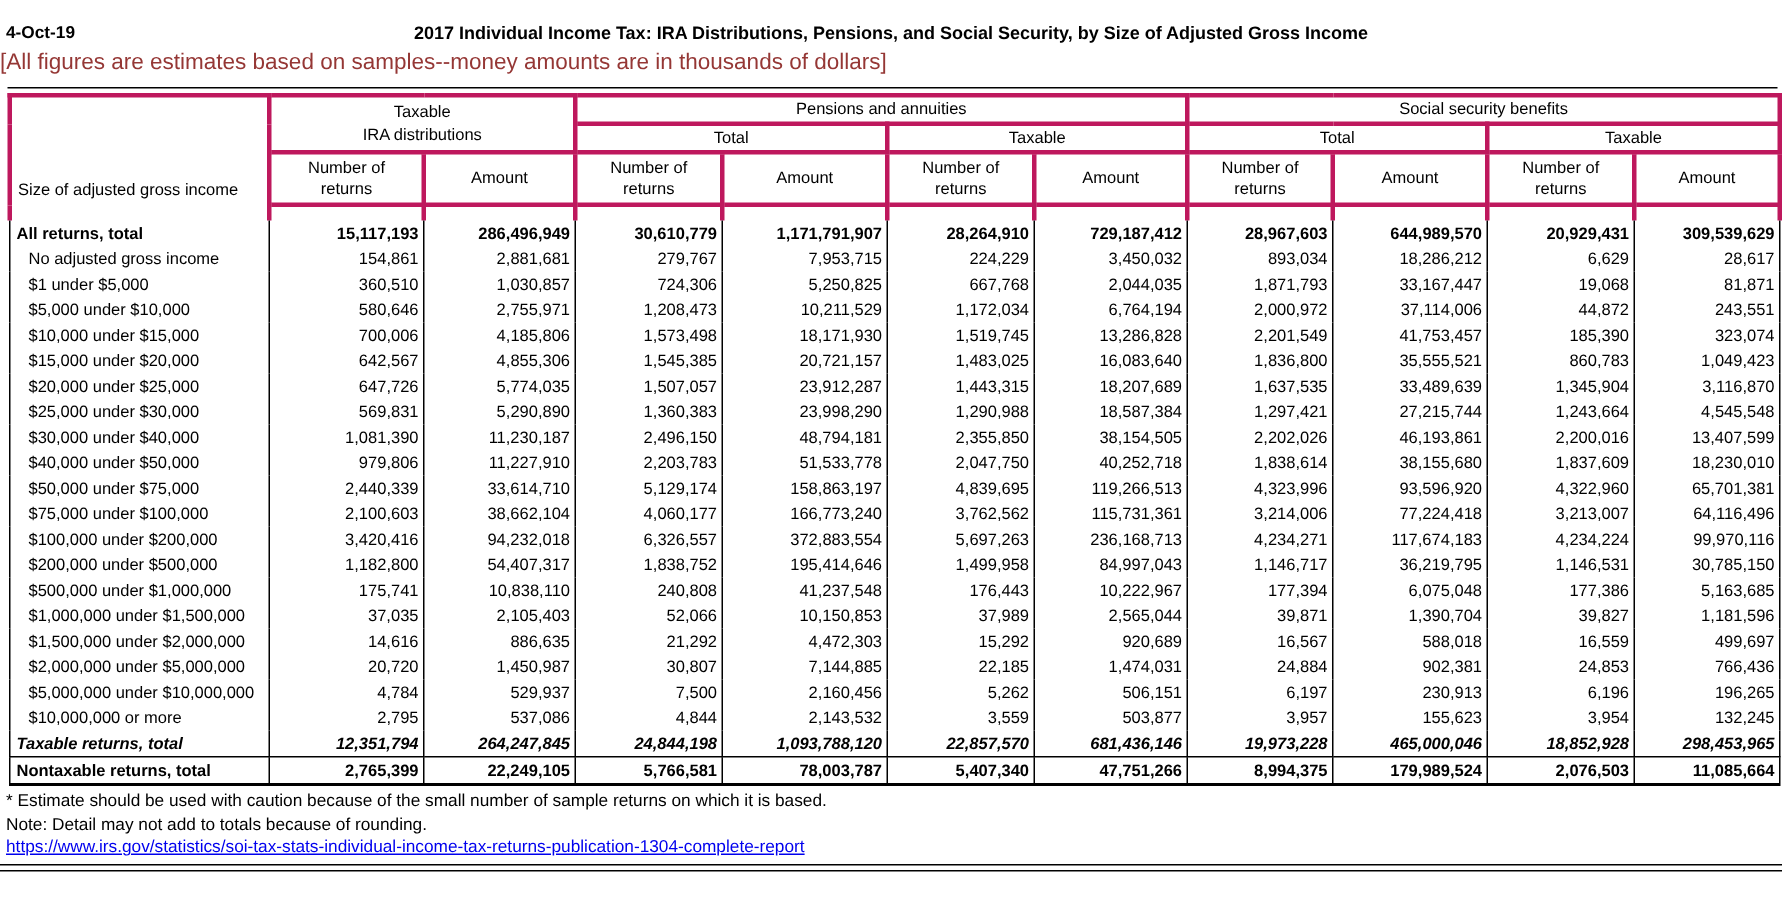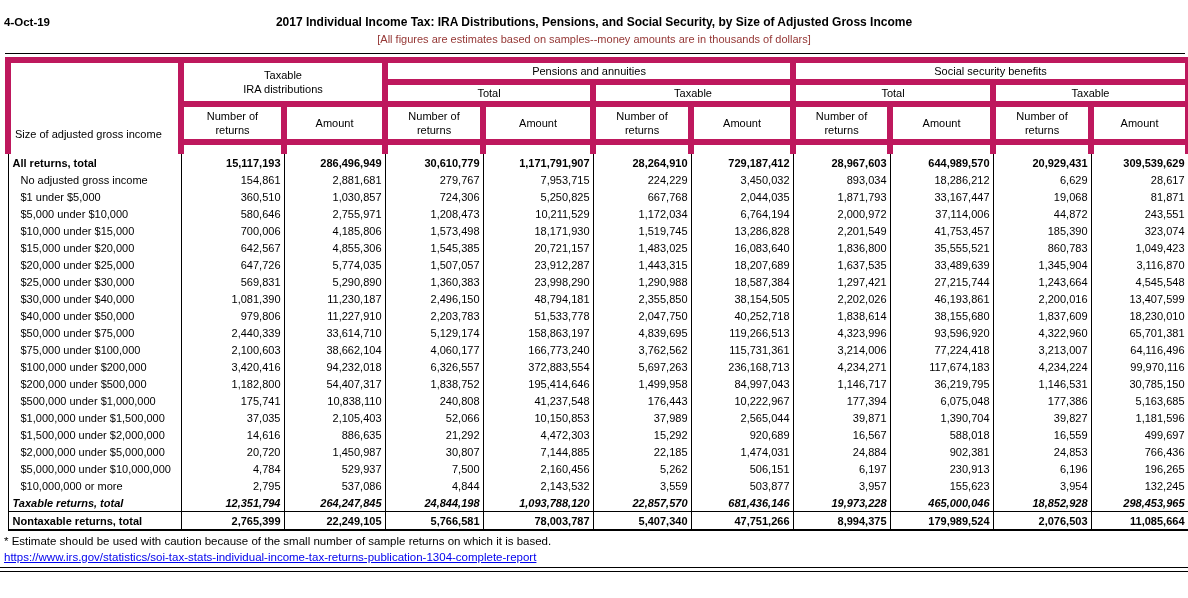--- a/index.html
+++ b/index.html
@@ -19,8 +19,8 @@
     font-size: 12px; font-weight: bold;
   }
   .subtitle {
-    text-align: center; margin-top: 4px;
-    font-size: 11px;
+    margin-top: 4px;
+    font-size: 15px;
   }
   .tablewrap { margin: 8px 0 0 5px; width: 1180px; }
   .topdbl { height: 3px; border-top: 1px solid #000; }

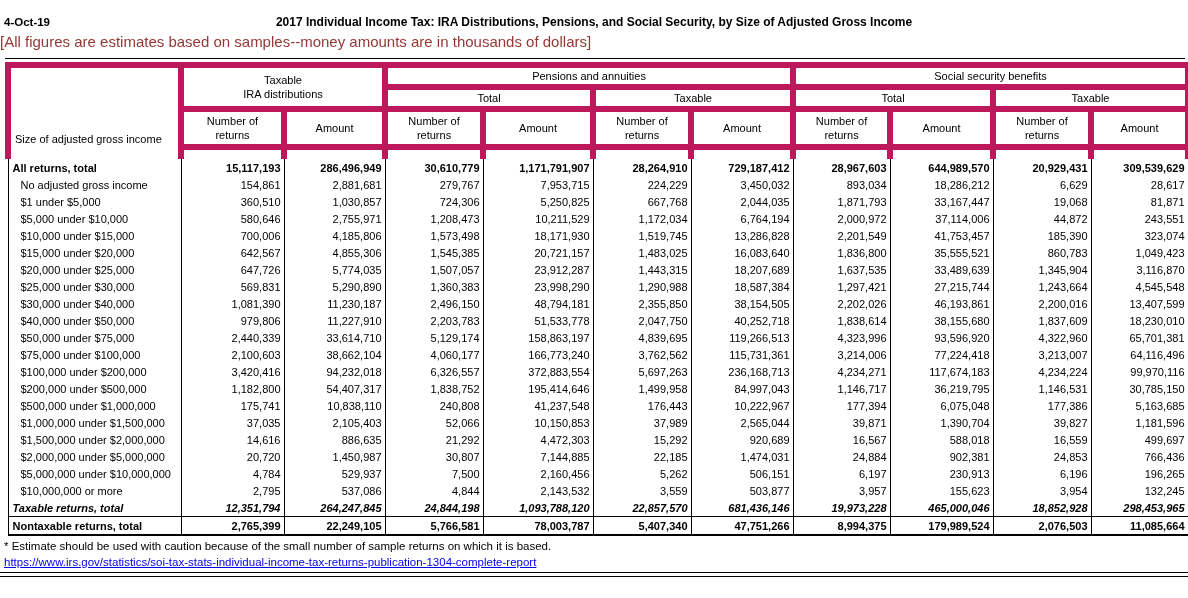--- a/index.html
+++ b/index.html
@@ -31,7 +31,7 @@
   }
   thead th, thead td {
     font-weight: normal; padding: 0 3px;
-    border: 6px solid #be185d;
+    border: 3px solid #be185d;
   }
   th.lblhead {
     text-align: left; vertical-align: bottom;

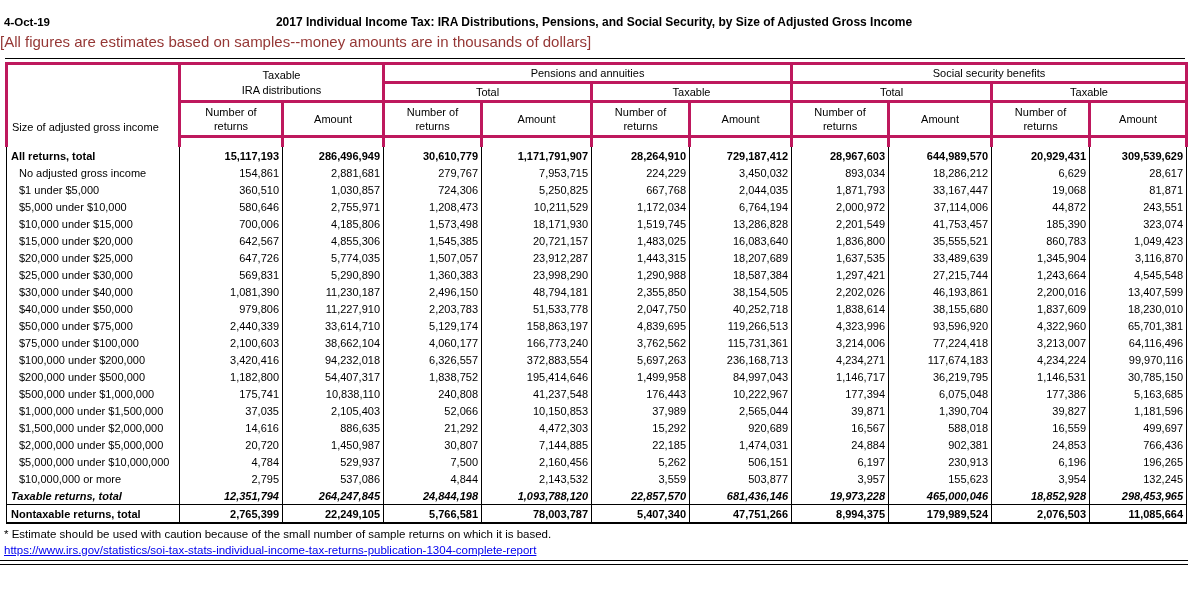--- a/index.html
+++ b/index.html
@@ -418,6 +418,7 @@
 
 <div class="notes">
   <div class="note">* Estimate should be used with caution because of the small number of sample returns on which it is based.</div>
+  <div class="note">Note:  Detail may not add to totals because of rounding.</div>
   <div class="note"><a class="srclink" style="color: rgb(0, 0, 238);">https://www.irs.gov/statistics/soi-tax-stats-individual-income-tax-returns-publication-1304-complete-report</a></div>
 </div>
 

